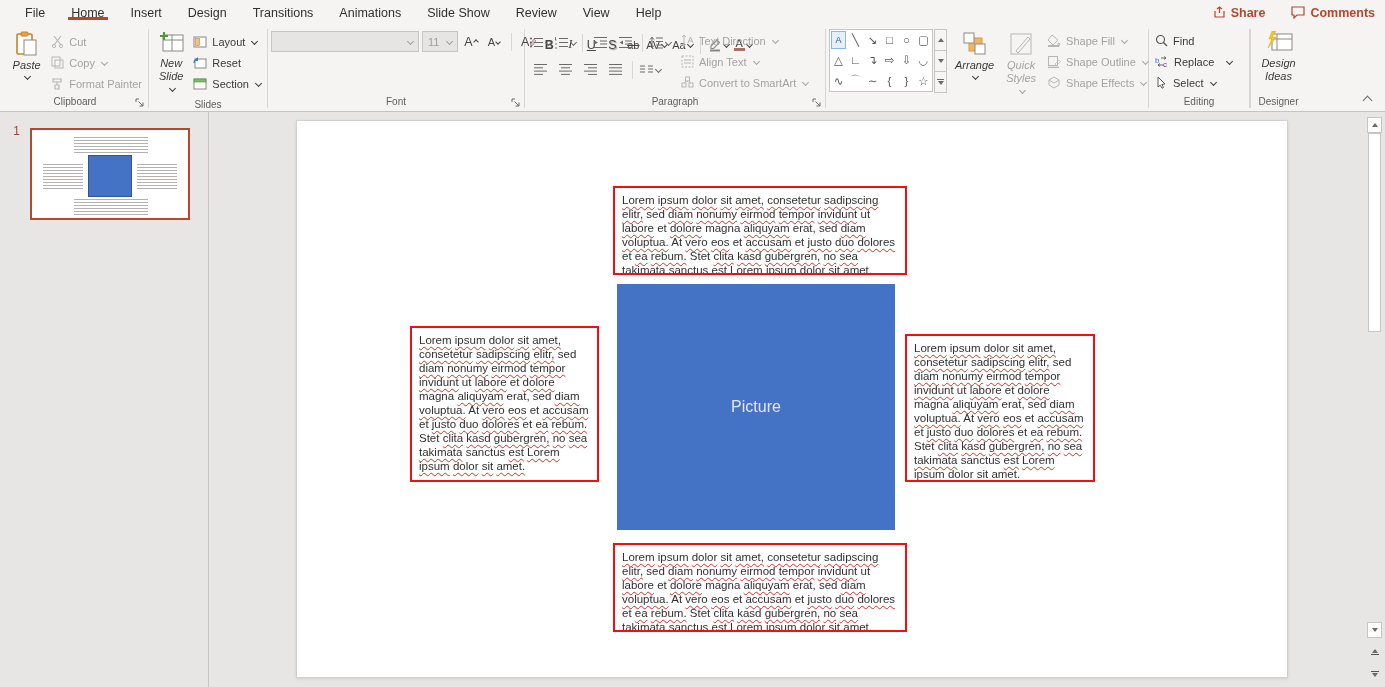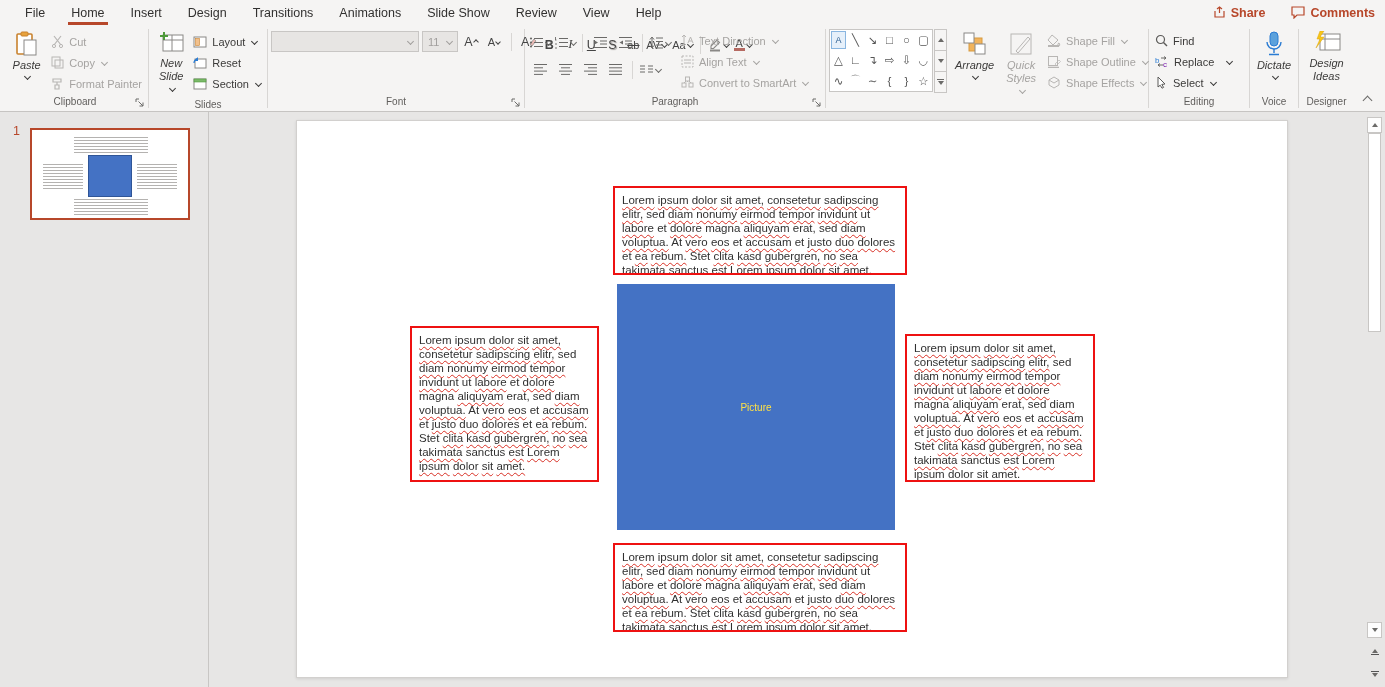--- a/index.html
+++ b/index.html
@@ -10,7 +10,7 @@
   .ribbon { position:absolute; left:0; top:0; width:1385px; height:112px;
     background:#f5f4f3; border-bottom:1px solid #c6c4c2; }
   .tabs-row { height:25px; display:flex; justify-content:space-between; align-items:center; padding:0 10px 0 12px; }
-  .tabs { display:flex; height:100%; }
+  .tabs { display:flex; height:100%;align-items:center; }
   .tab { padding:0 13px; font-size:12.5px; color:#323130; display:flex; align-items:center; position:relative; cursor:default; }
   .tab.active::after { content:""; position:absolute; left:10px; right:10px; bottom:0; height:3px; background:#b7472a; }
   .tabs-right { display:flex; gap:26px; align-items:center; }

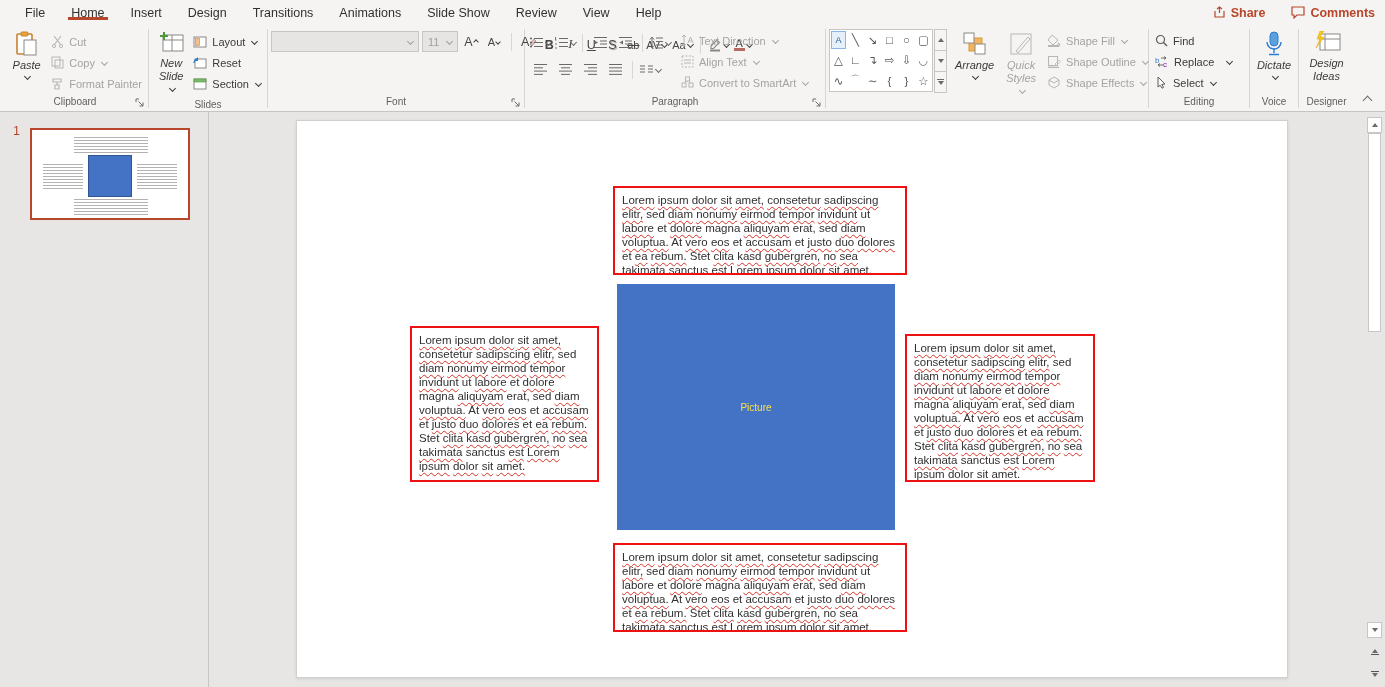--- a/index.html
+++ b/index.html
@@ -503,20 +503,6 @@
     </div>
     <div class="vsep"></div>
 
-    <div class="rgroup" style="width:48px">
-      <div class="rg-content" style="justify-content:center">
-        <div class="bigbtn">
-          <svg width="22" height="26" viewBox="0 0 22 26">
-              <rect x="7" y="1" width="8" height="14" rx="4" fill="#5ba1dc" stroke="#2b7cd3"></rect>
-              <path d="M4 11a7 7 0 0014 0" fill="none" stroke="#2b7cd3" stroke-width="1.4"></path>
-              <path d="M11 18v4M6 23.5h10" stroke="#2b7cd3" stroke-width="1.4"></path>
-            </svg>
-          <span class="lbl2">Dictate</span>
-          <span class="chev"></span>
-        </div>
-      </div>
-      <div class="rg-footer"><span>Voice</span></div>
-    </div>
     <div class="vsep"></div>
 
     <div class="rgroup" style="width:55px">

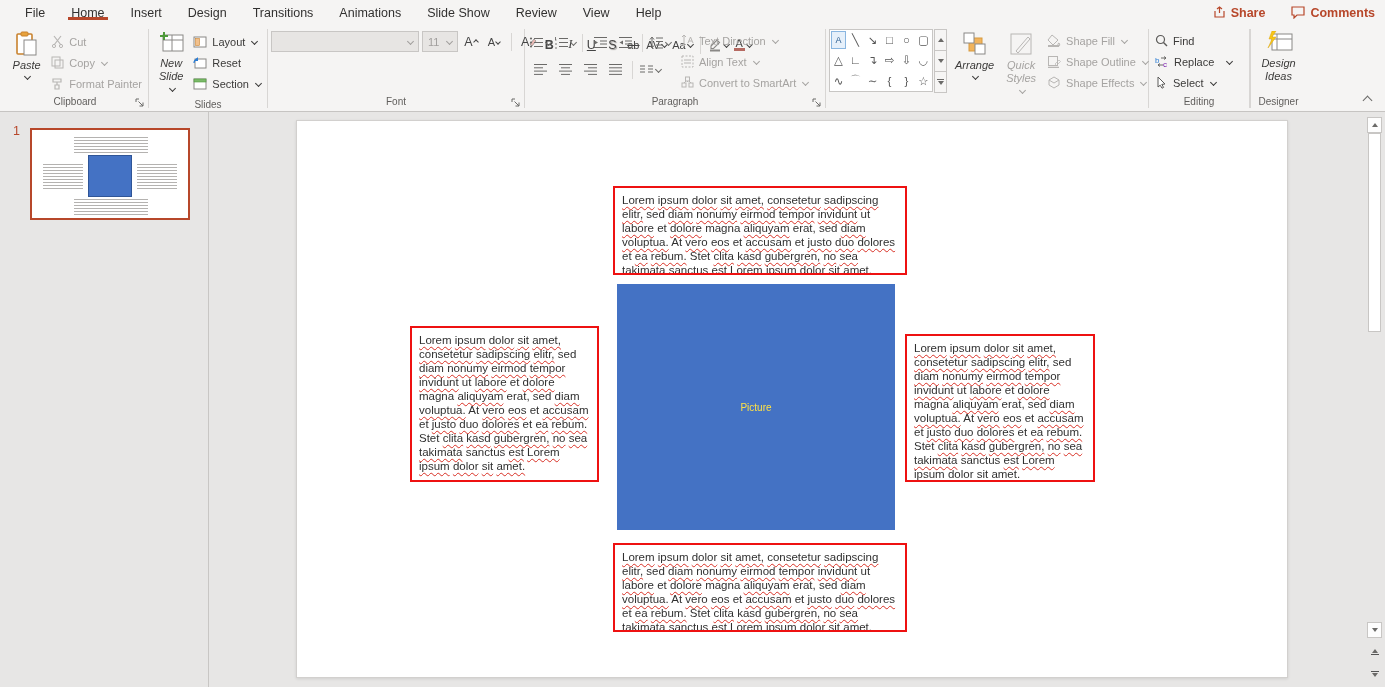--- a/index.html
+++ b/index.html
@@ -72,7 +72,7 @@
   .misspelled { text-decoration:underline; text-decoration-style:wavy; text-decoration-color:#d83025;
     text-decoration-thickness:1px; text-underline-offset:2px; }
   .picture-ph { position:absolute; left:320px; top:163px; width:278px; height:246px; background:#4472c4;
-    display:flex; align-items:center; justify-content:center; color:#fde047; font-size:10px; }
+    display:flex; align-items:center; justify-content:center; color:#e5e5e5; font-size:16px; }
 
   
   .vscroll-btn { position:absolute; left:1158px; width:15px; height:16px; background:#fdfdfd;

